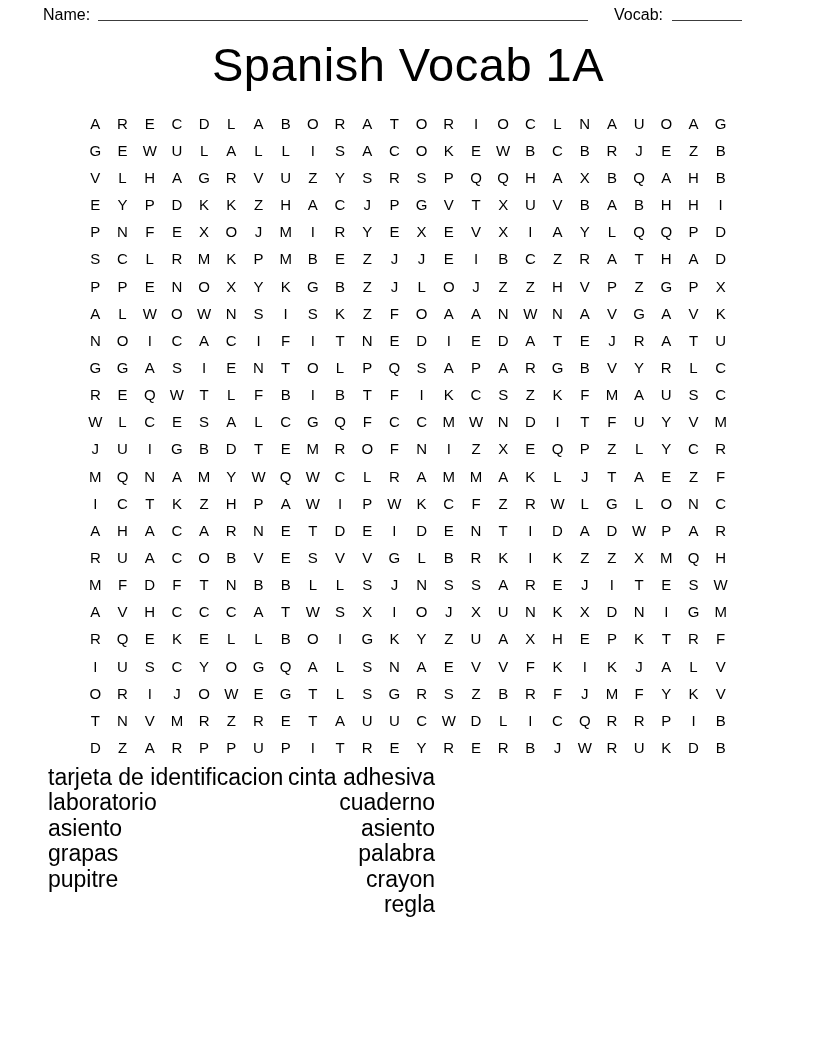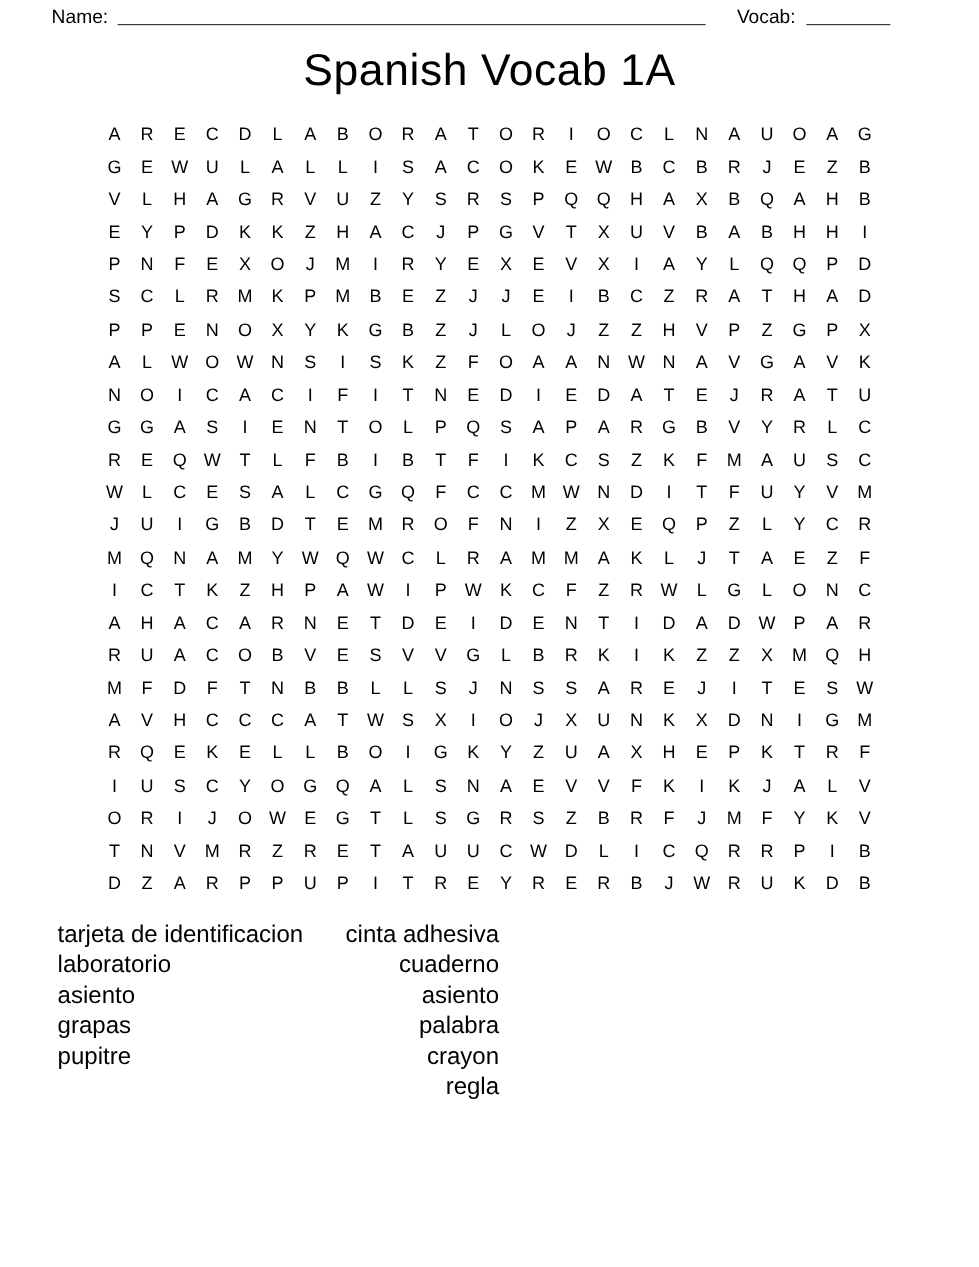--- a/index.html
+++ b/index.html
@@ -27,7 +27,7 @@
   .date-line { width: 70px; margin-left: 9px; }
   .title {
     text-align: center;
-    font-size: 37px;
+    font-size: 47px;
     font-weight: 500;
     letter-spacing: 0.5px;
     margin-top: 13px;

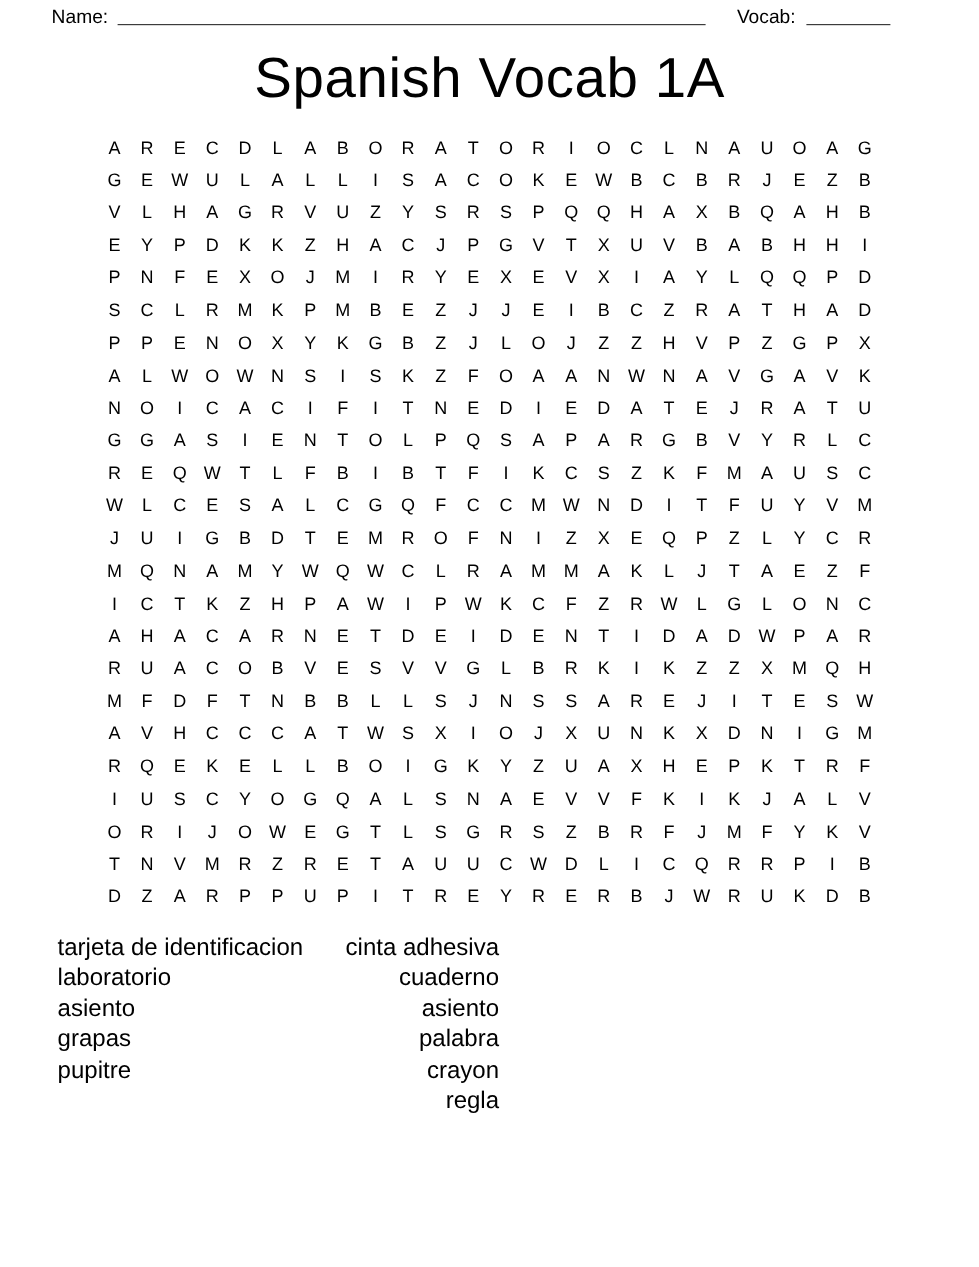--- a/index.html
+++ b/index.html
@@ -50,8 +50,8 @@
   }
   .word-list {
     display: flex;
-    margin: 17px 0 0 48px;
-    font-size: 20px;
+    margin: 4px 0 0 48px;
+    font-size: 23px;
   }
   .word-col { width: 240px; }
   .word-col:last-child { width: auto; text-align: right; }

